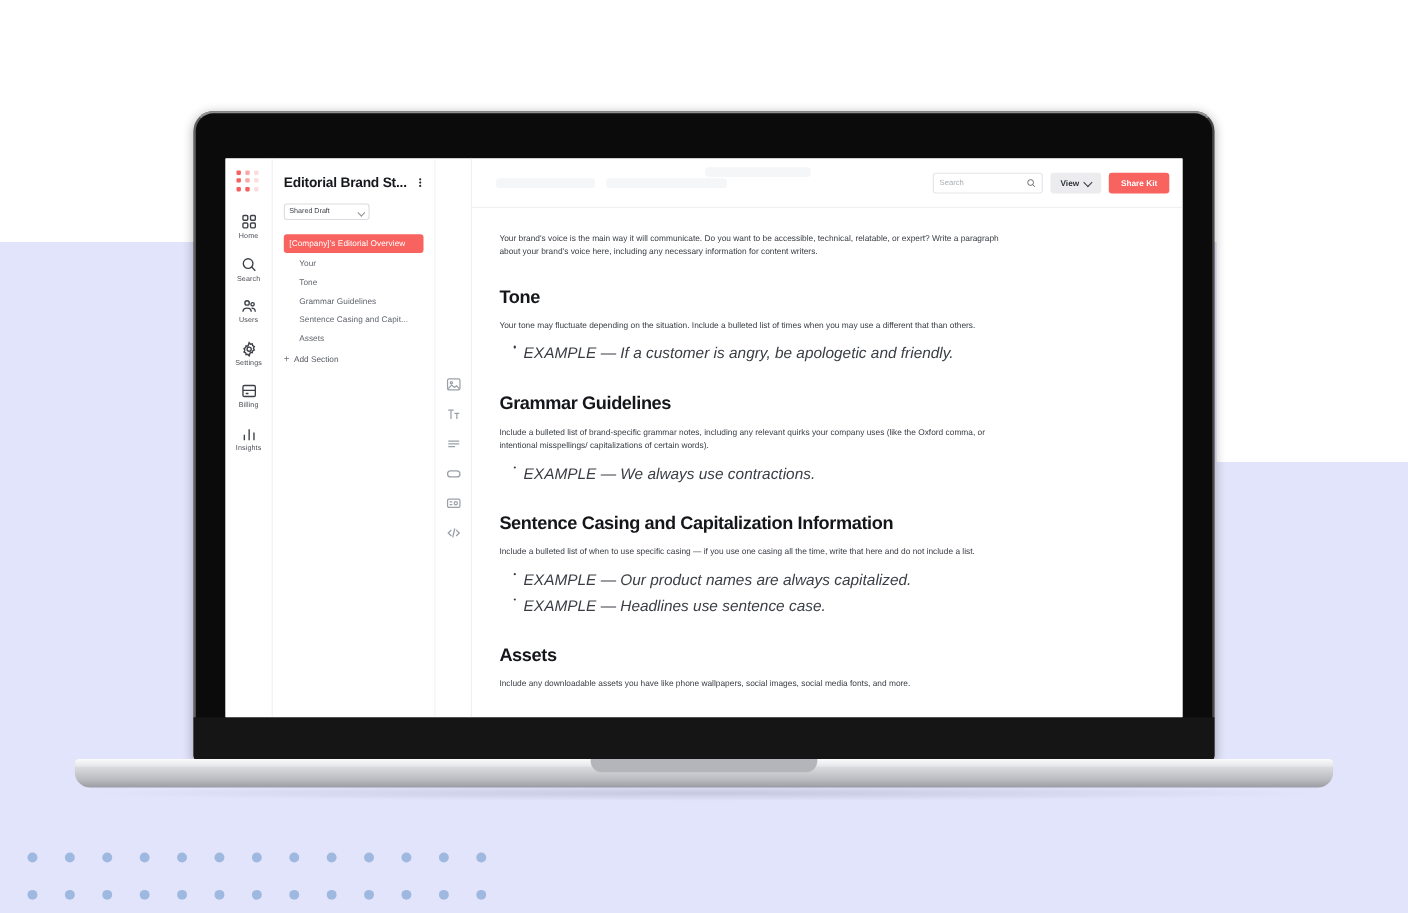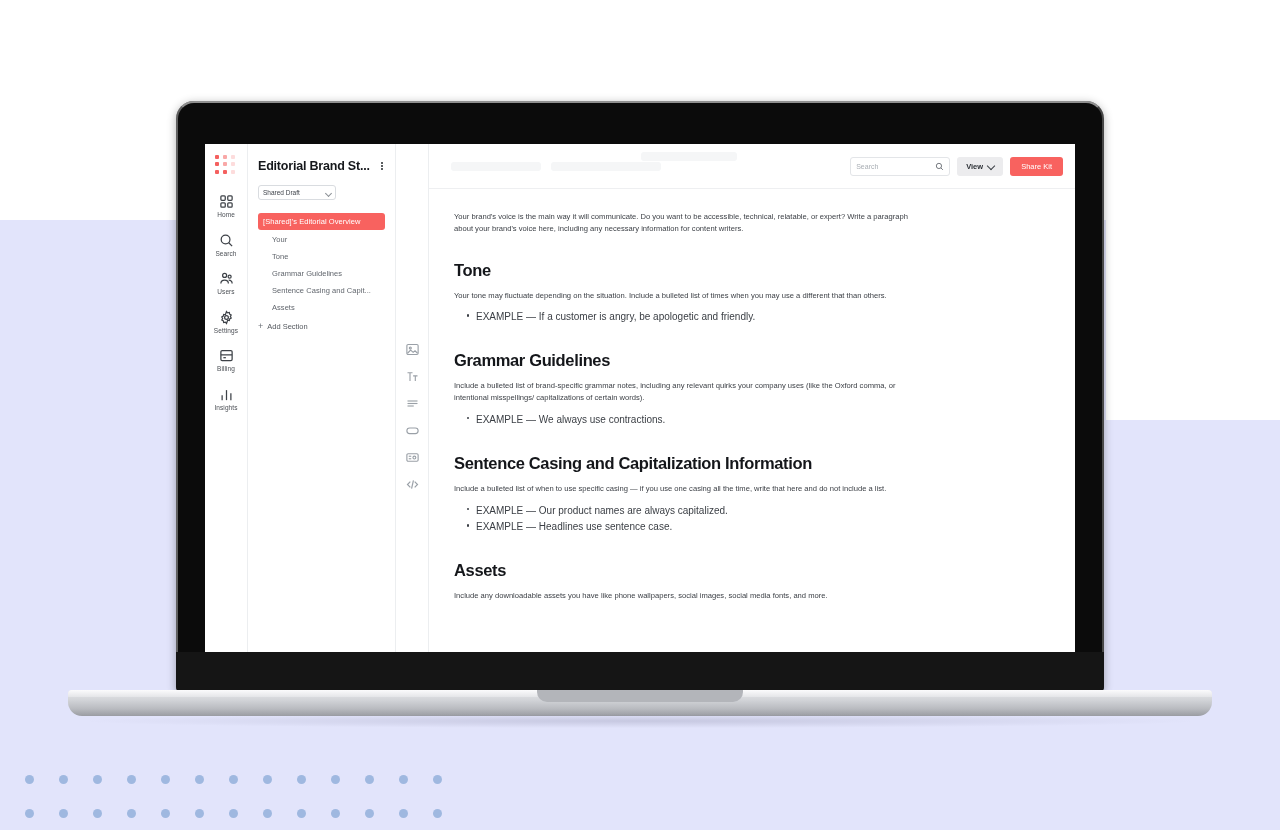--- a/index.html
+++ b/index.html
@@ -317,7 +317,7 @@
     display: flex; align-items: center;
     cursor: pointer;
   }
-  #share-btn span { font-size: 7.5px; font-weight: normal; color:#ffffff; }
+  #share-btn span { font-size: 7.5px; font-weight: bold; color:#ffffff; }
 
   #doc-body {
     padding: 22px 90px 0 25px;

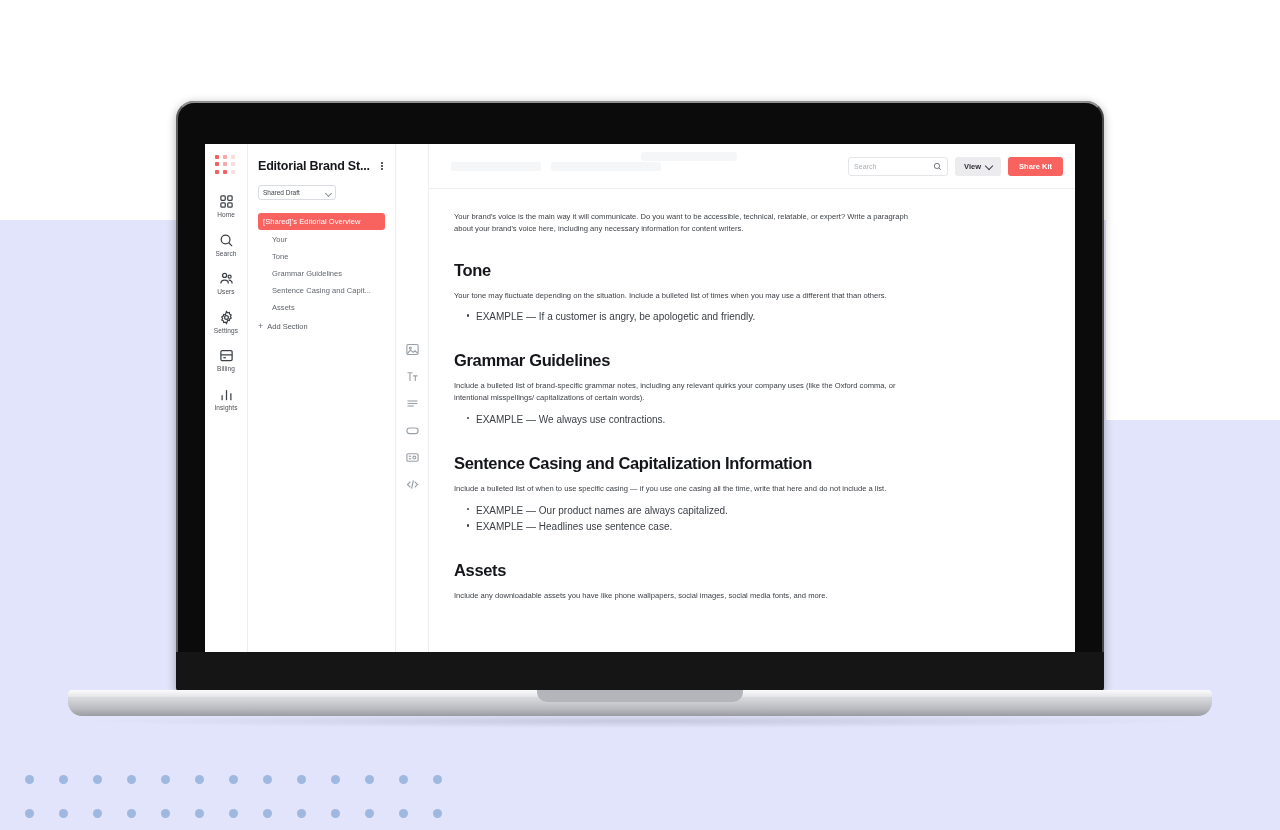--- a/index.html
+++ b/index.html
@@ -492,7 +492,7 @@
         </div>
 
         <div>
-          <div class="sec-item active">[Shared]'s Editorial Overview</div>
+          <div class="sec-item active">[Company]'s Editorial Overview</div>
           <div class="sec-item">Your</div>
           <div class="sec-item">Tone</div>
           <div class="sec-item">Grammar Guidelines</div>

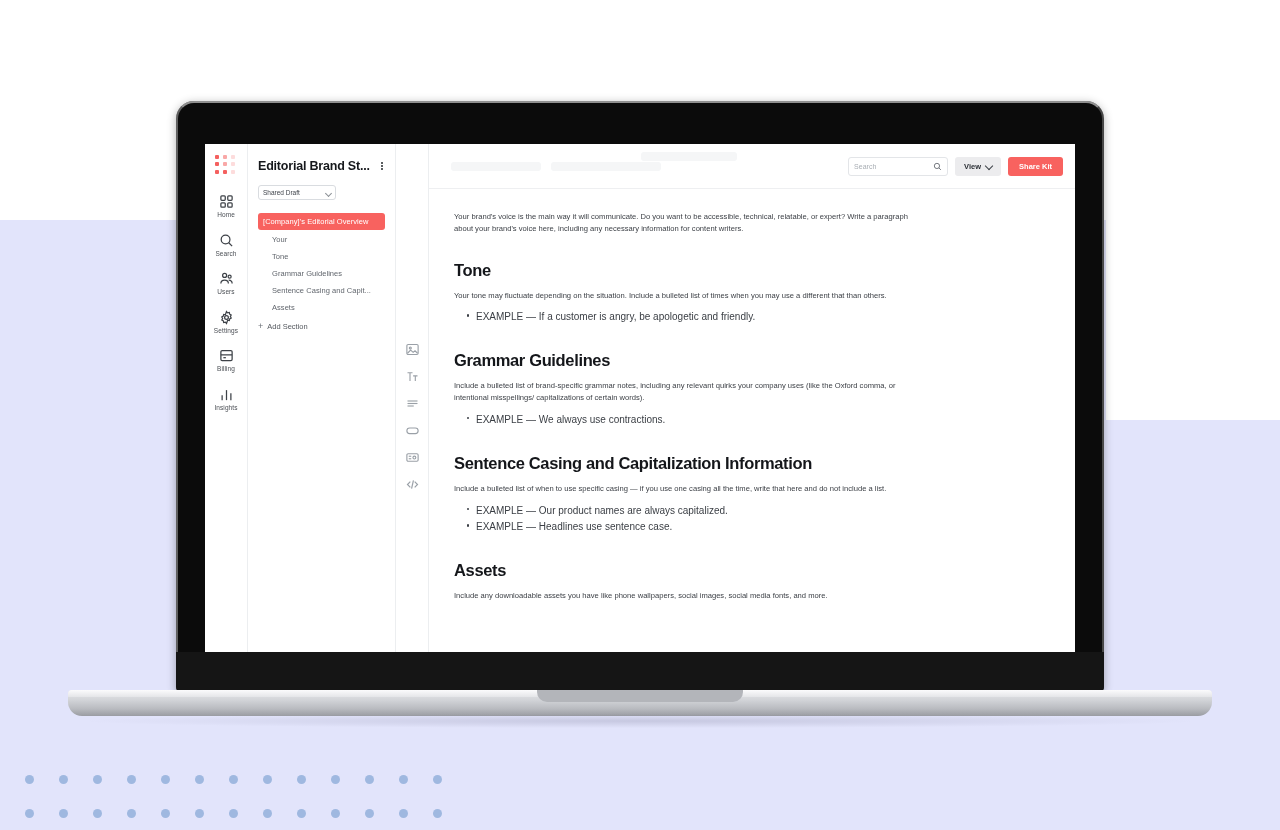--- a/index.html
+++ b/index.html
@@ -338,11 +338,12 @@
   }
   .d-ul { list-style: none; margin: 0 0 4px 0; padding: 0; }
   .d-ul li {
-    font-size: 10px;
+    font-size: 14px;
     line-height: 1.62;
     color: #3a3e44;
     padding-left: 22px;
     position: relative;
+    font-style: italic;
   }
   .d-ul li::before {
     content: "";

